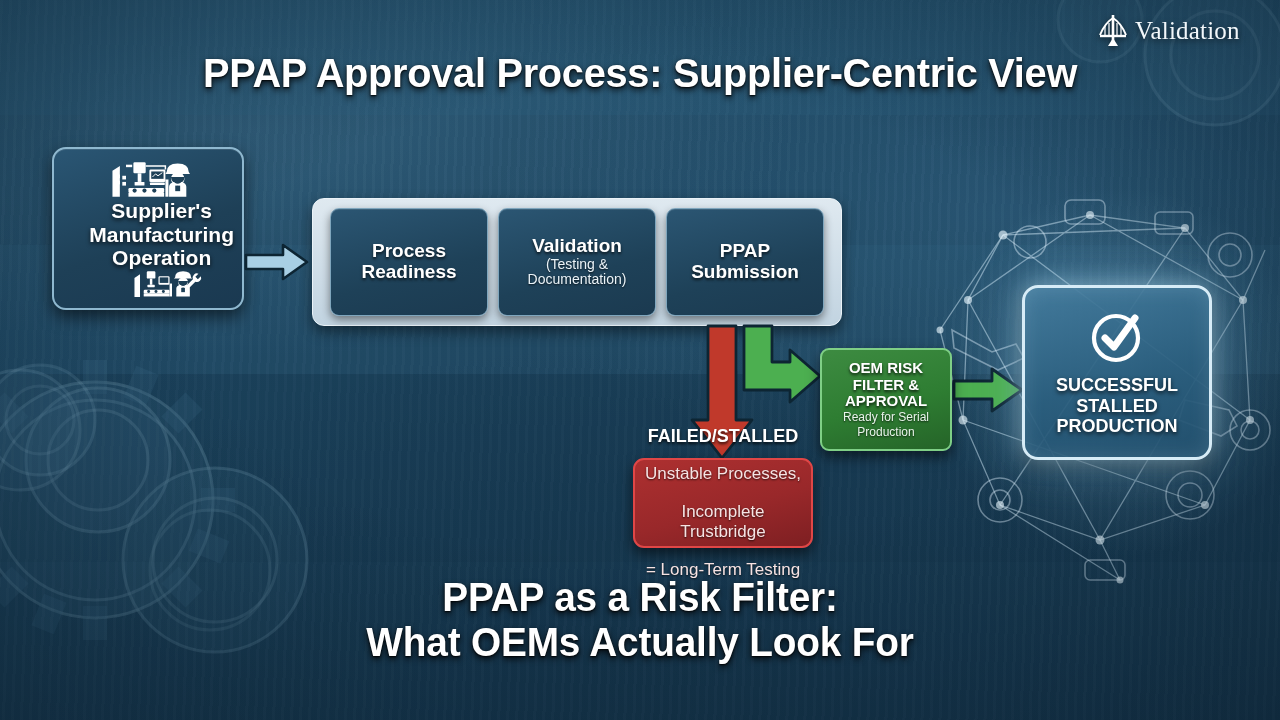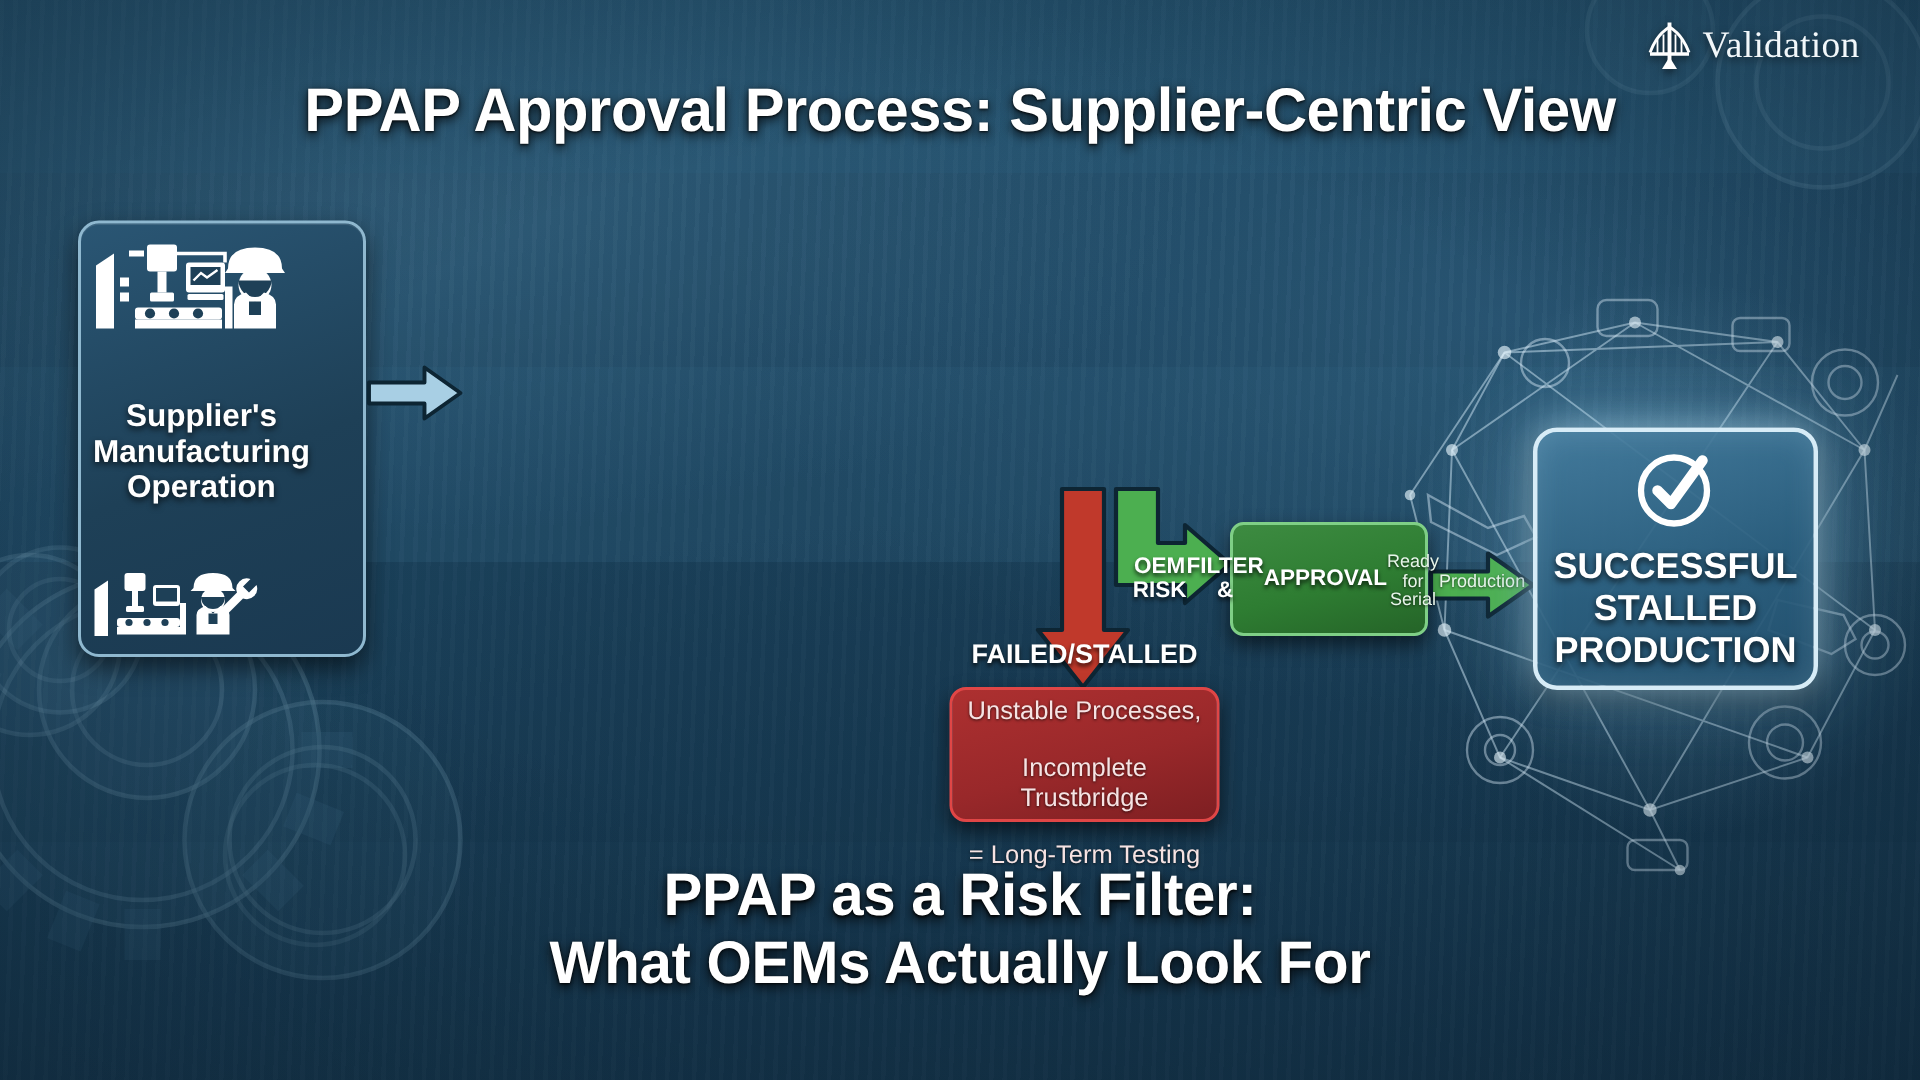--- a/index.html
+++ b/index.html
@@ -54,11 +54,11 @@
 
   
   .supplier {
-    position:absolute; left:52px; top:147px; width:192px; height:291px;
+    position:absolute; left:52px; top:147px; width:192px; height:163px;
     background:linear-gradient(160deg,#2a5674,#1e4057 55%,#1a3951);
     border:2px solid #8fb8cf; border-radius:14px;
     box-shadow:0 7px 16px rgba(0,0,0,.55), inset 0 1px 0 rgba(255,255,255,.10);
-    display:flex; flex-direction:column; align-items:flex-start;
+    display:flex; flex-direction:column; align-items:flex-end;
     justify-content:space-between; padding:12px 8px 10px;
   }
   .supplier-label {

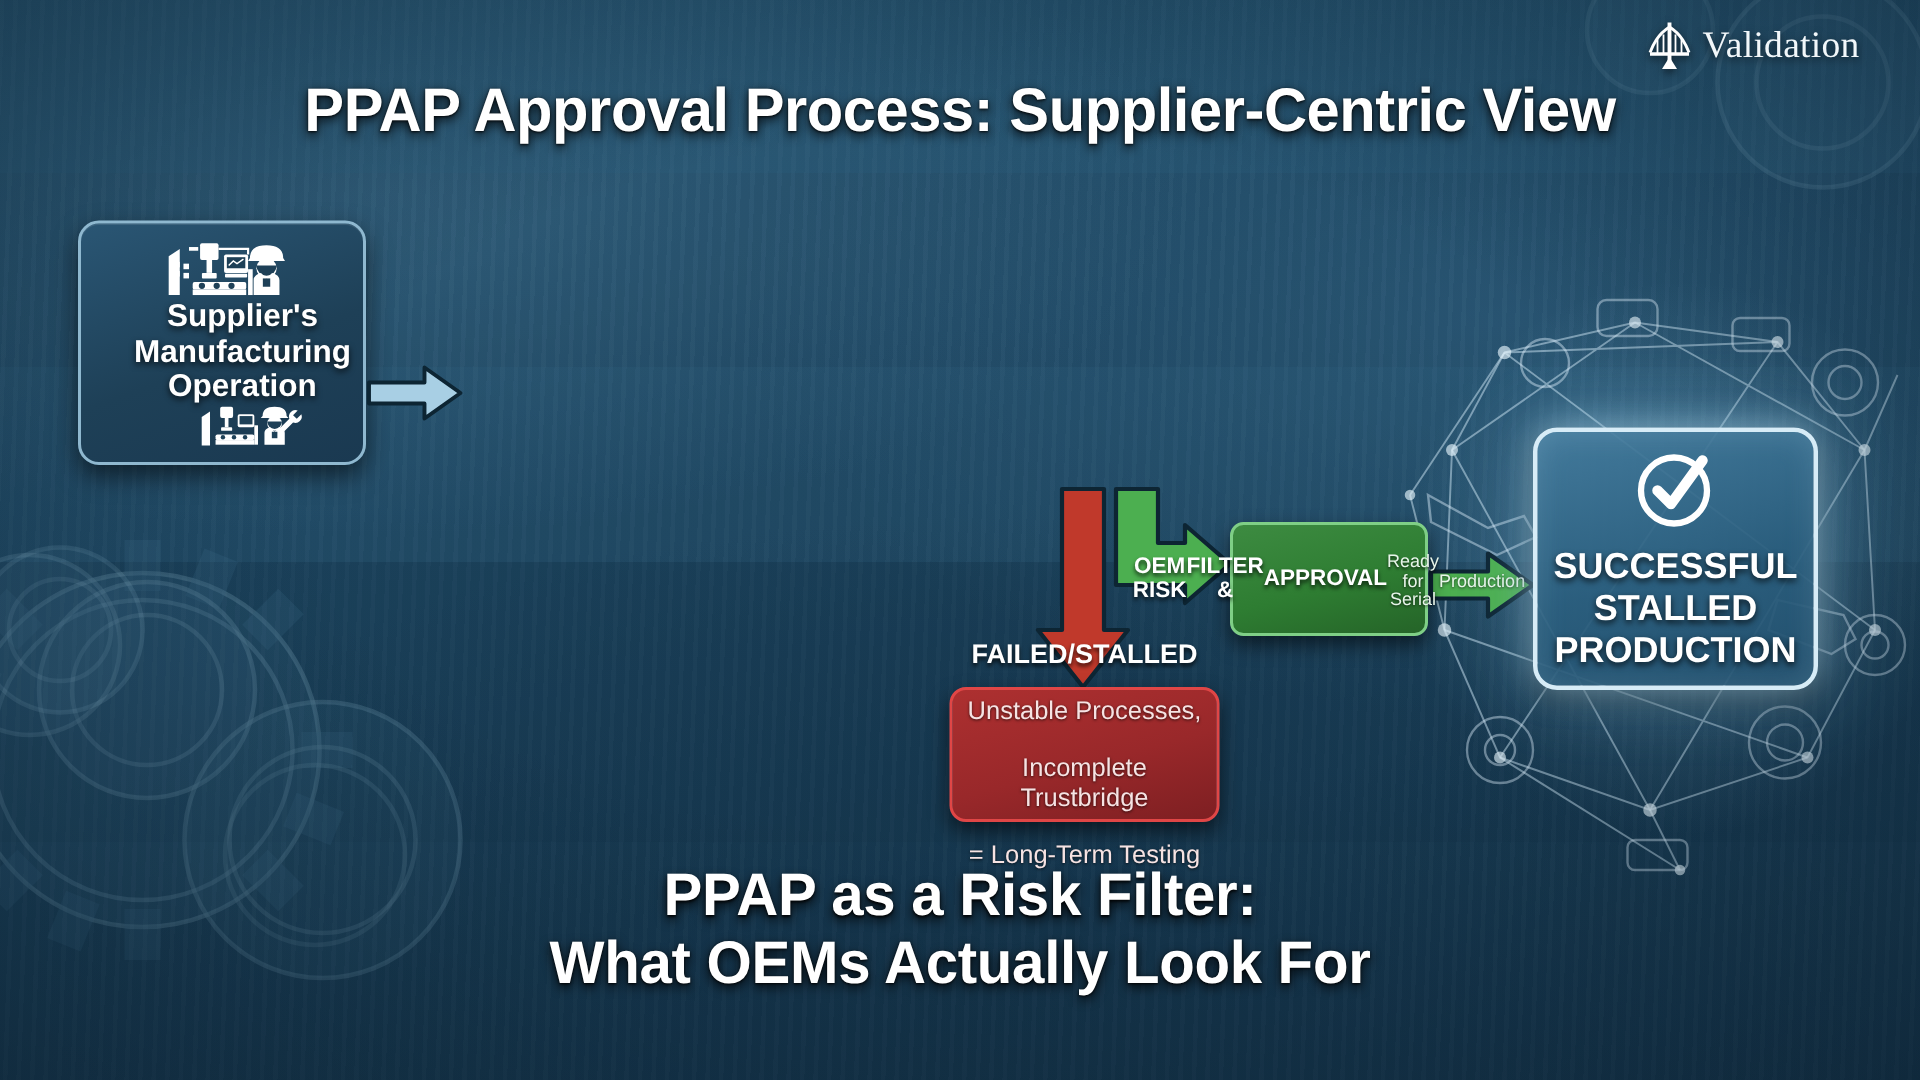--- a/index.html
+++ b/index.html
@@ -319,6 +319,21 @@
     </svg>
   </div>
 
+  <div class="chain">
+    <div class="step">
+      <div class="step-main">Process</div>
+      <div class="step-main">Readiness</div>
+    </div>
+    <div class="step">
+      <div class="step-main">Validation</div>
+      <div class="step-sub">(Testing &amp;</div>
+      <div class="step-sub">Documentation)</div>
+    </div>
+    <div class="step">
+      <div class="step-main">PPAP</div>
+      <div class="step-main">Submission</div>
+    </div>
+  </div>
 
   <svg class="arrows" viewBox="0 0 1280 720">
 

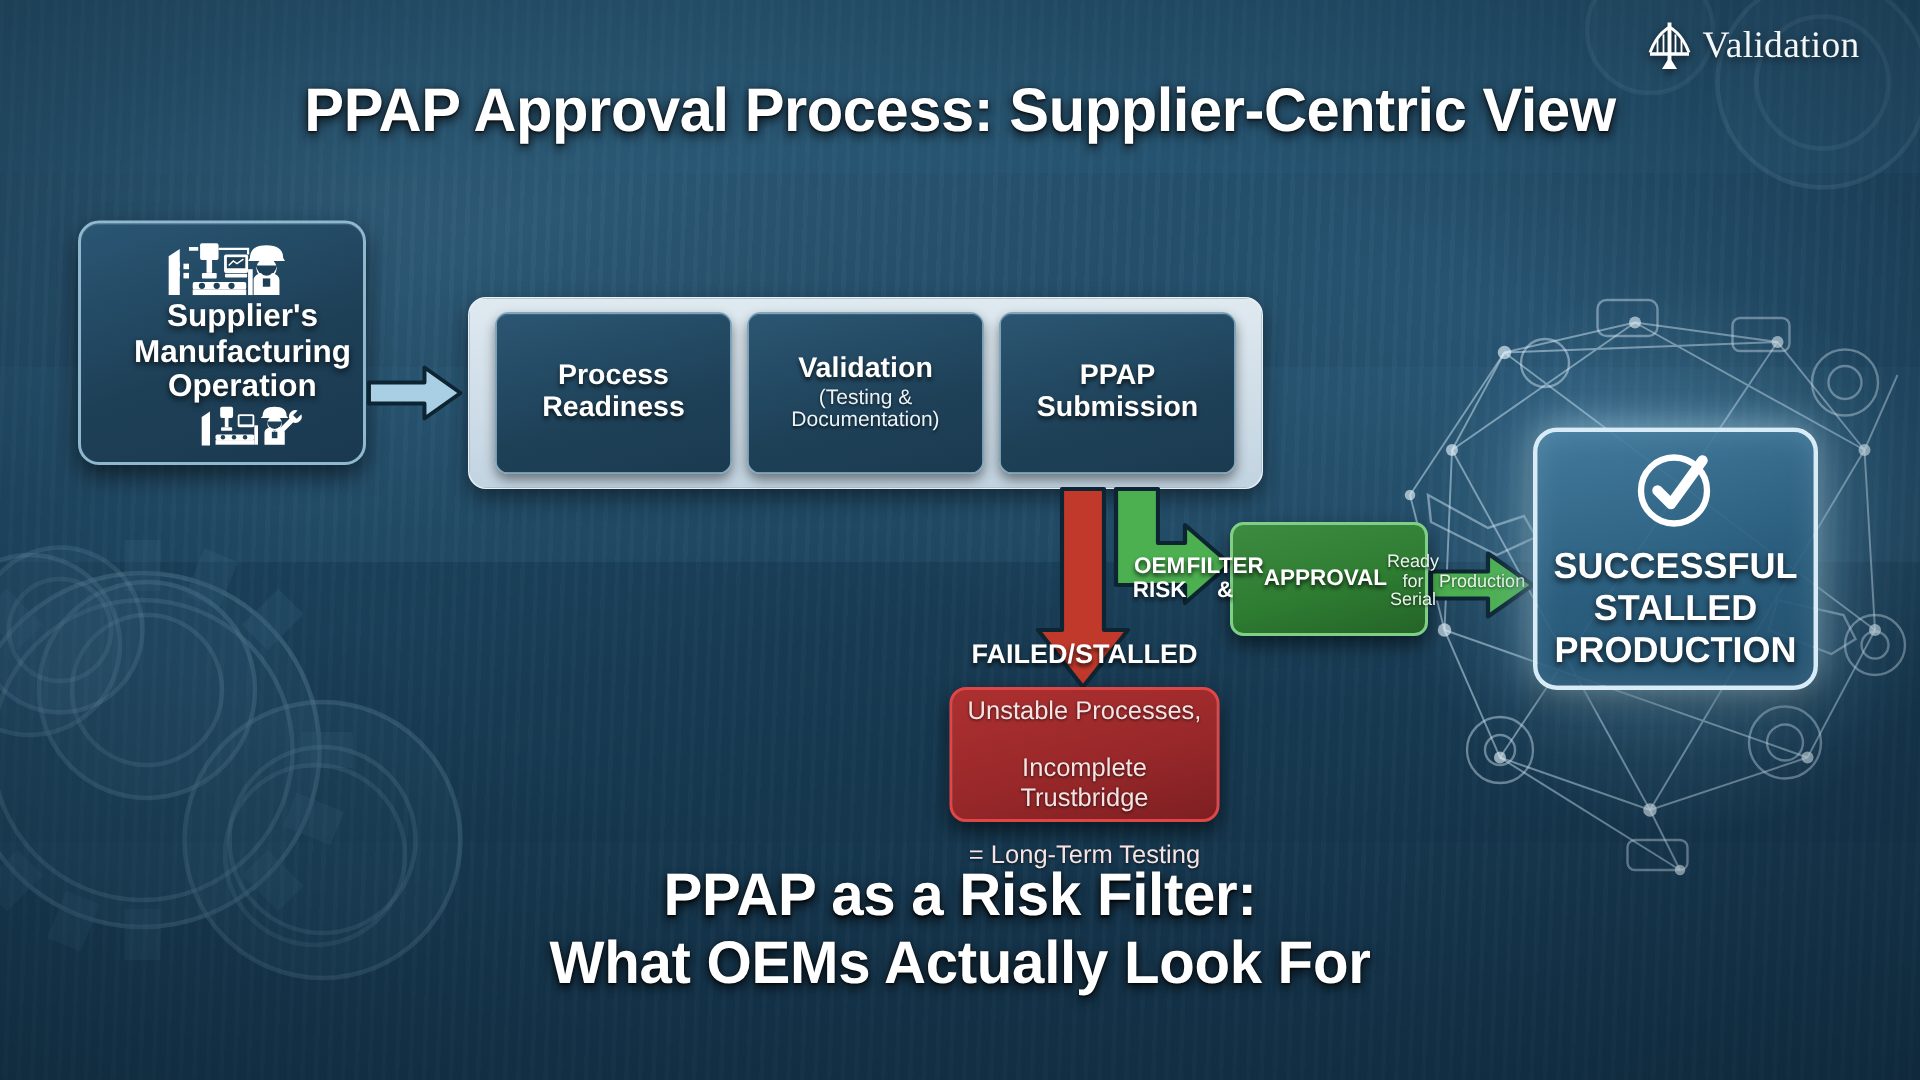--- a/index.html
+++ b/index.html
@@ -95,11 +95,11 @@
 
   
   .oem {
-    position:absolute; left:820px; top:348px; width:132px; height:76px;
+    position:absolute; left:820px; top:348px; width:132px; height:103px;
     background:linear-gradient(165deg,#3d8b41,#2e7d32 55%,#256428);
     border:2px solid #7fcf86; border-radius:9px;
     box-shadow:0 6px 13px rgba(0,0,0,.55);
-    display:flex; flex-direction:row; align-items:center; justify-content:center;
+    display:flex; flex-direction:column; align-items:center; justify-content:center;
     text-align:center; padding:5px 4px;
   }
   .oem-title { color:#fff; font-weight:bold; font-size:15px; line-height:1.07; text-shadow:0 2px 3px rgba(0,0,0,.75); }

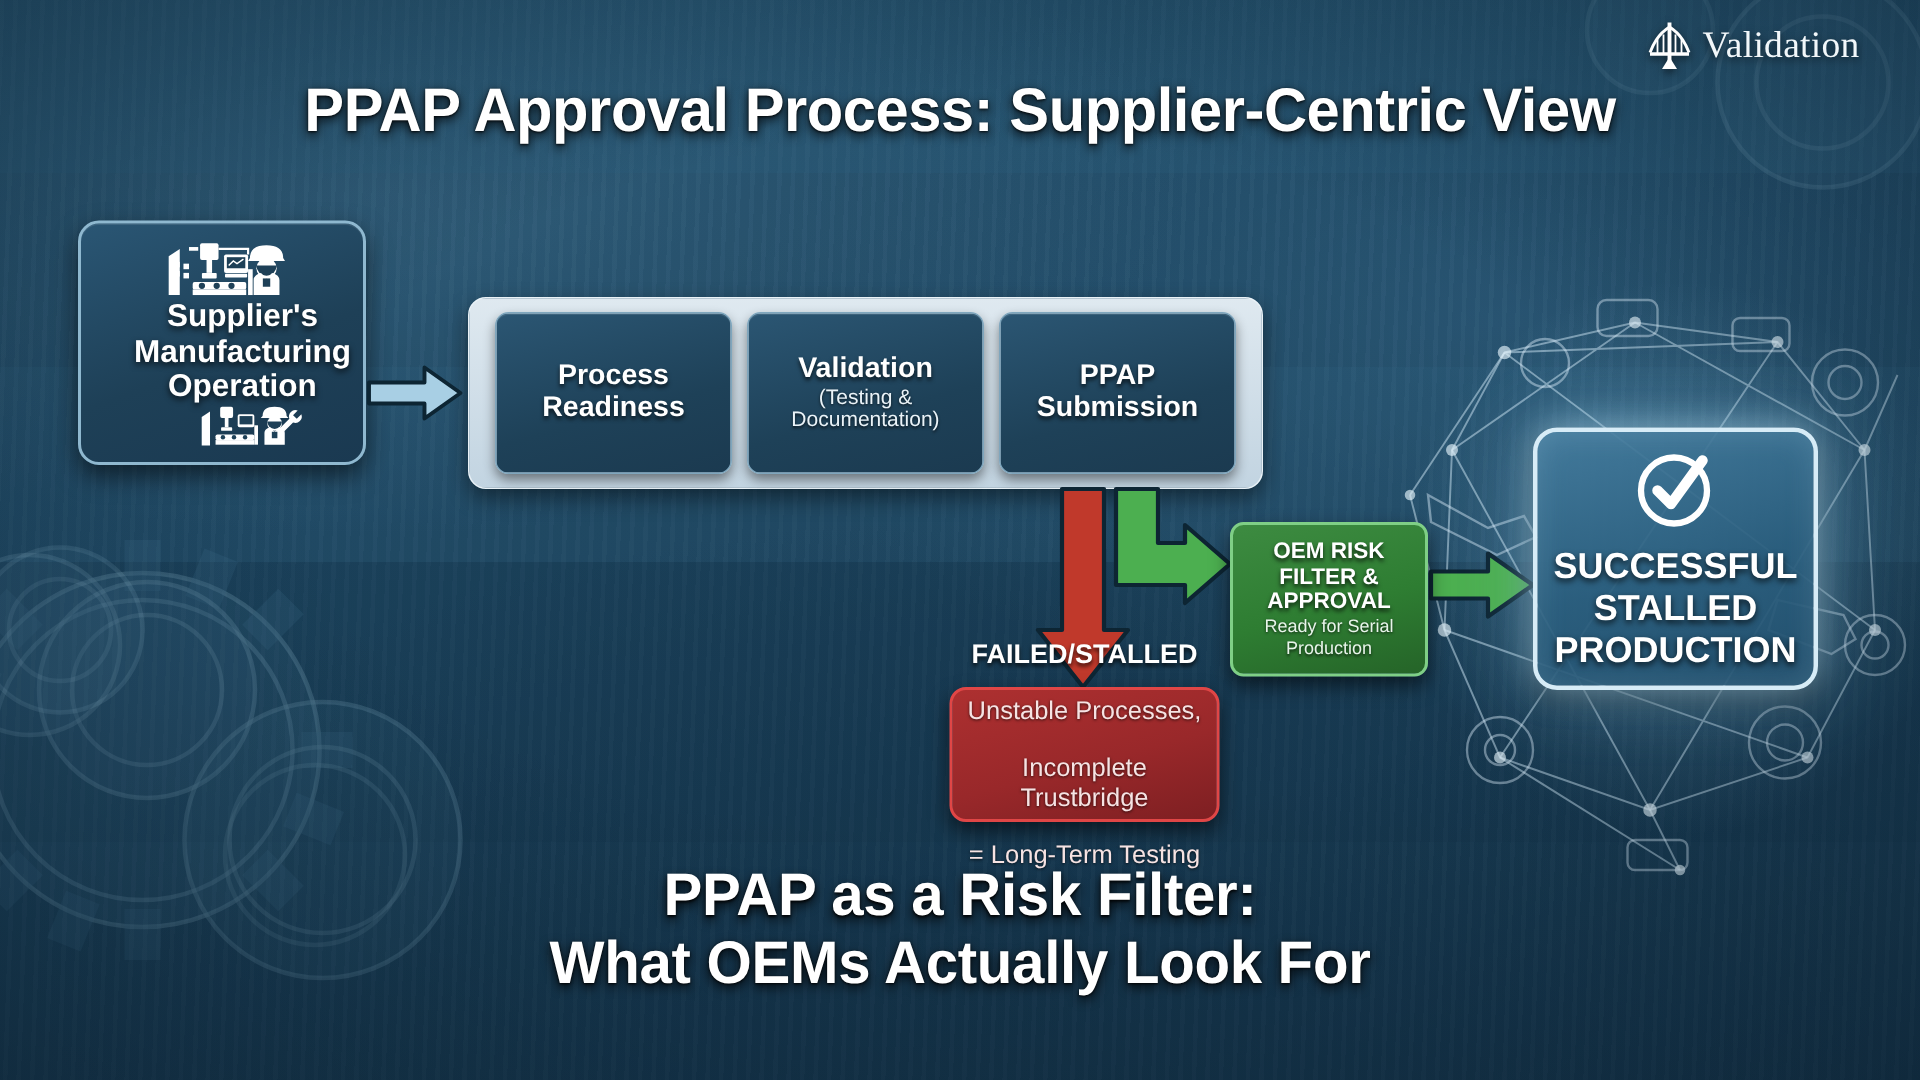--- a/index.html
+++ b/index.html
@@ -125,7 +125,7 @@
     padding:8px;
   }
   .success-label {
-    color:#fff; font-weight:bold; font-size:24px; line-height:1.16;
+    color:#fff; font-weight:bold; font-size:18px; line-height:1.16;
     text-align:center; margin-top:9px;
     text-shadow:0 2px 4px rgba(0,0,0,.75);
   }

